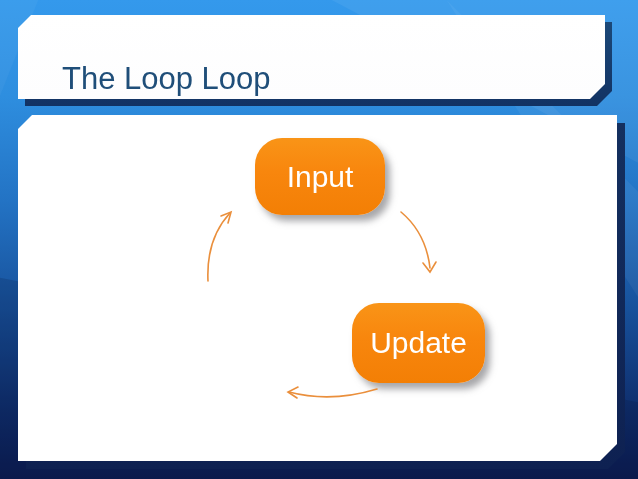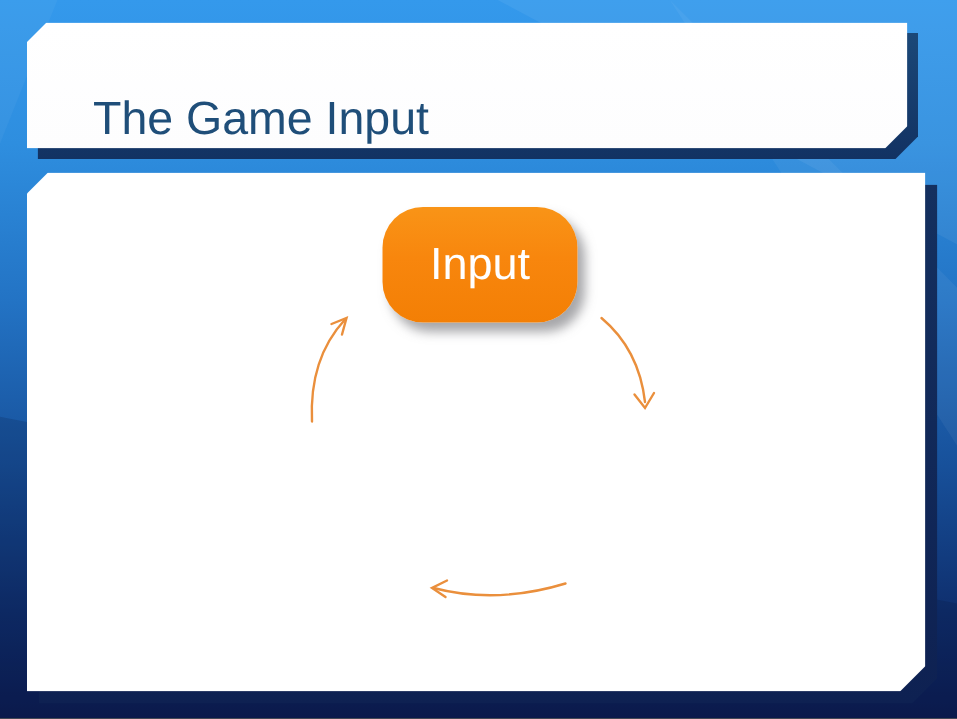--- a/index.html
+++ b/index.html
@@ -79,7 +79,7 @@
 
   <div class="banner-shadow"></div>
   <div class="banner">
-    <h1>The Game Input</h1>
+    <h1>The Loop Loop</h1>
   </div>
 
   <div class="panel-shadow"></div>

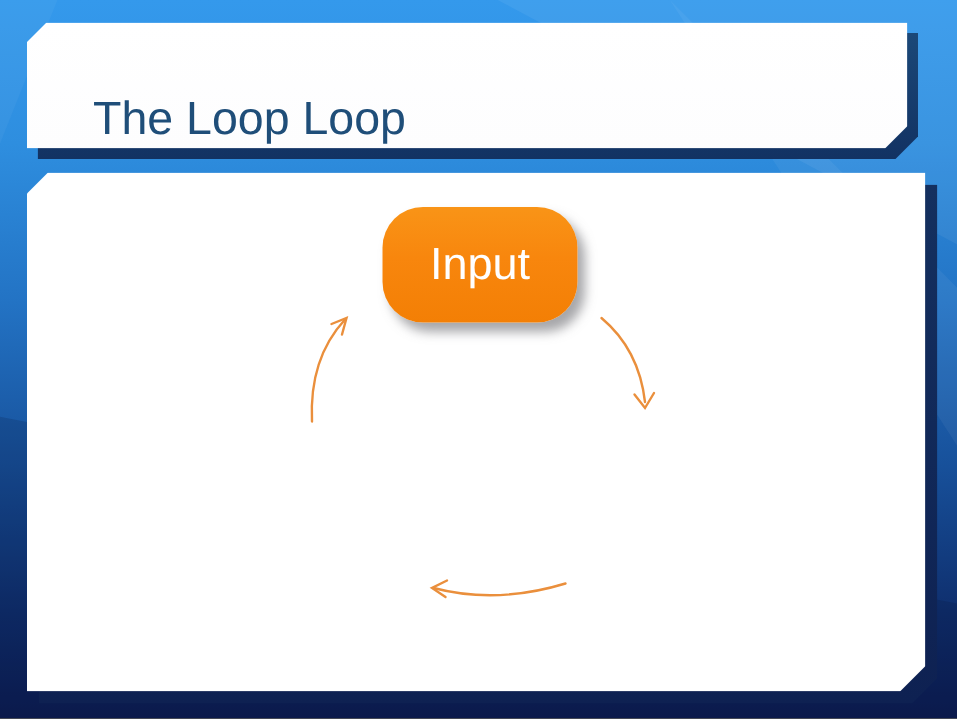--- a/index.html
+++ b/index.html
@@ -88,6 +88,9 @@
   <div class="node node-input">
     <span>Input</span>
   </div>
+  <div class="node node-update">
+    <span>Update</span>
+  </div>
 
   <svg class="arrows" viewBox="0 0 638 479" fill="none" xmlns="http://www.w3.org/2000/svg">
 

